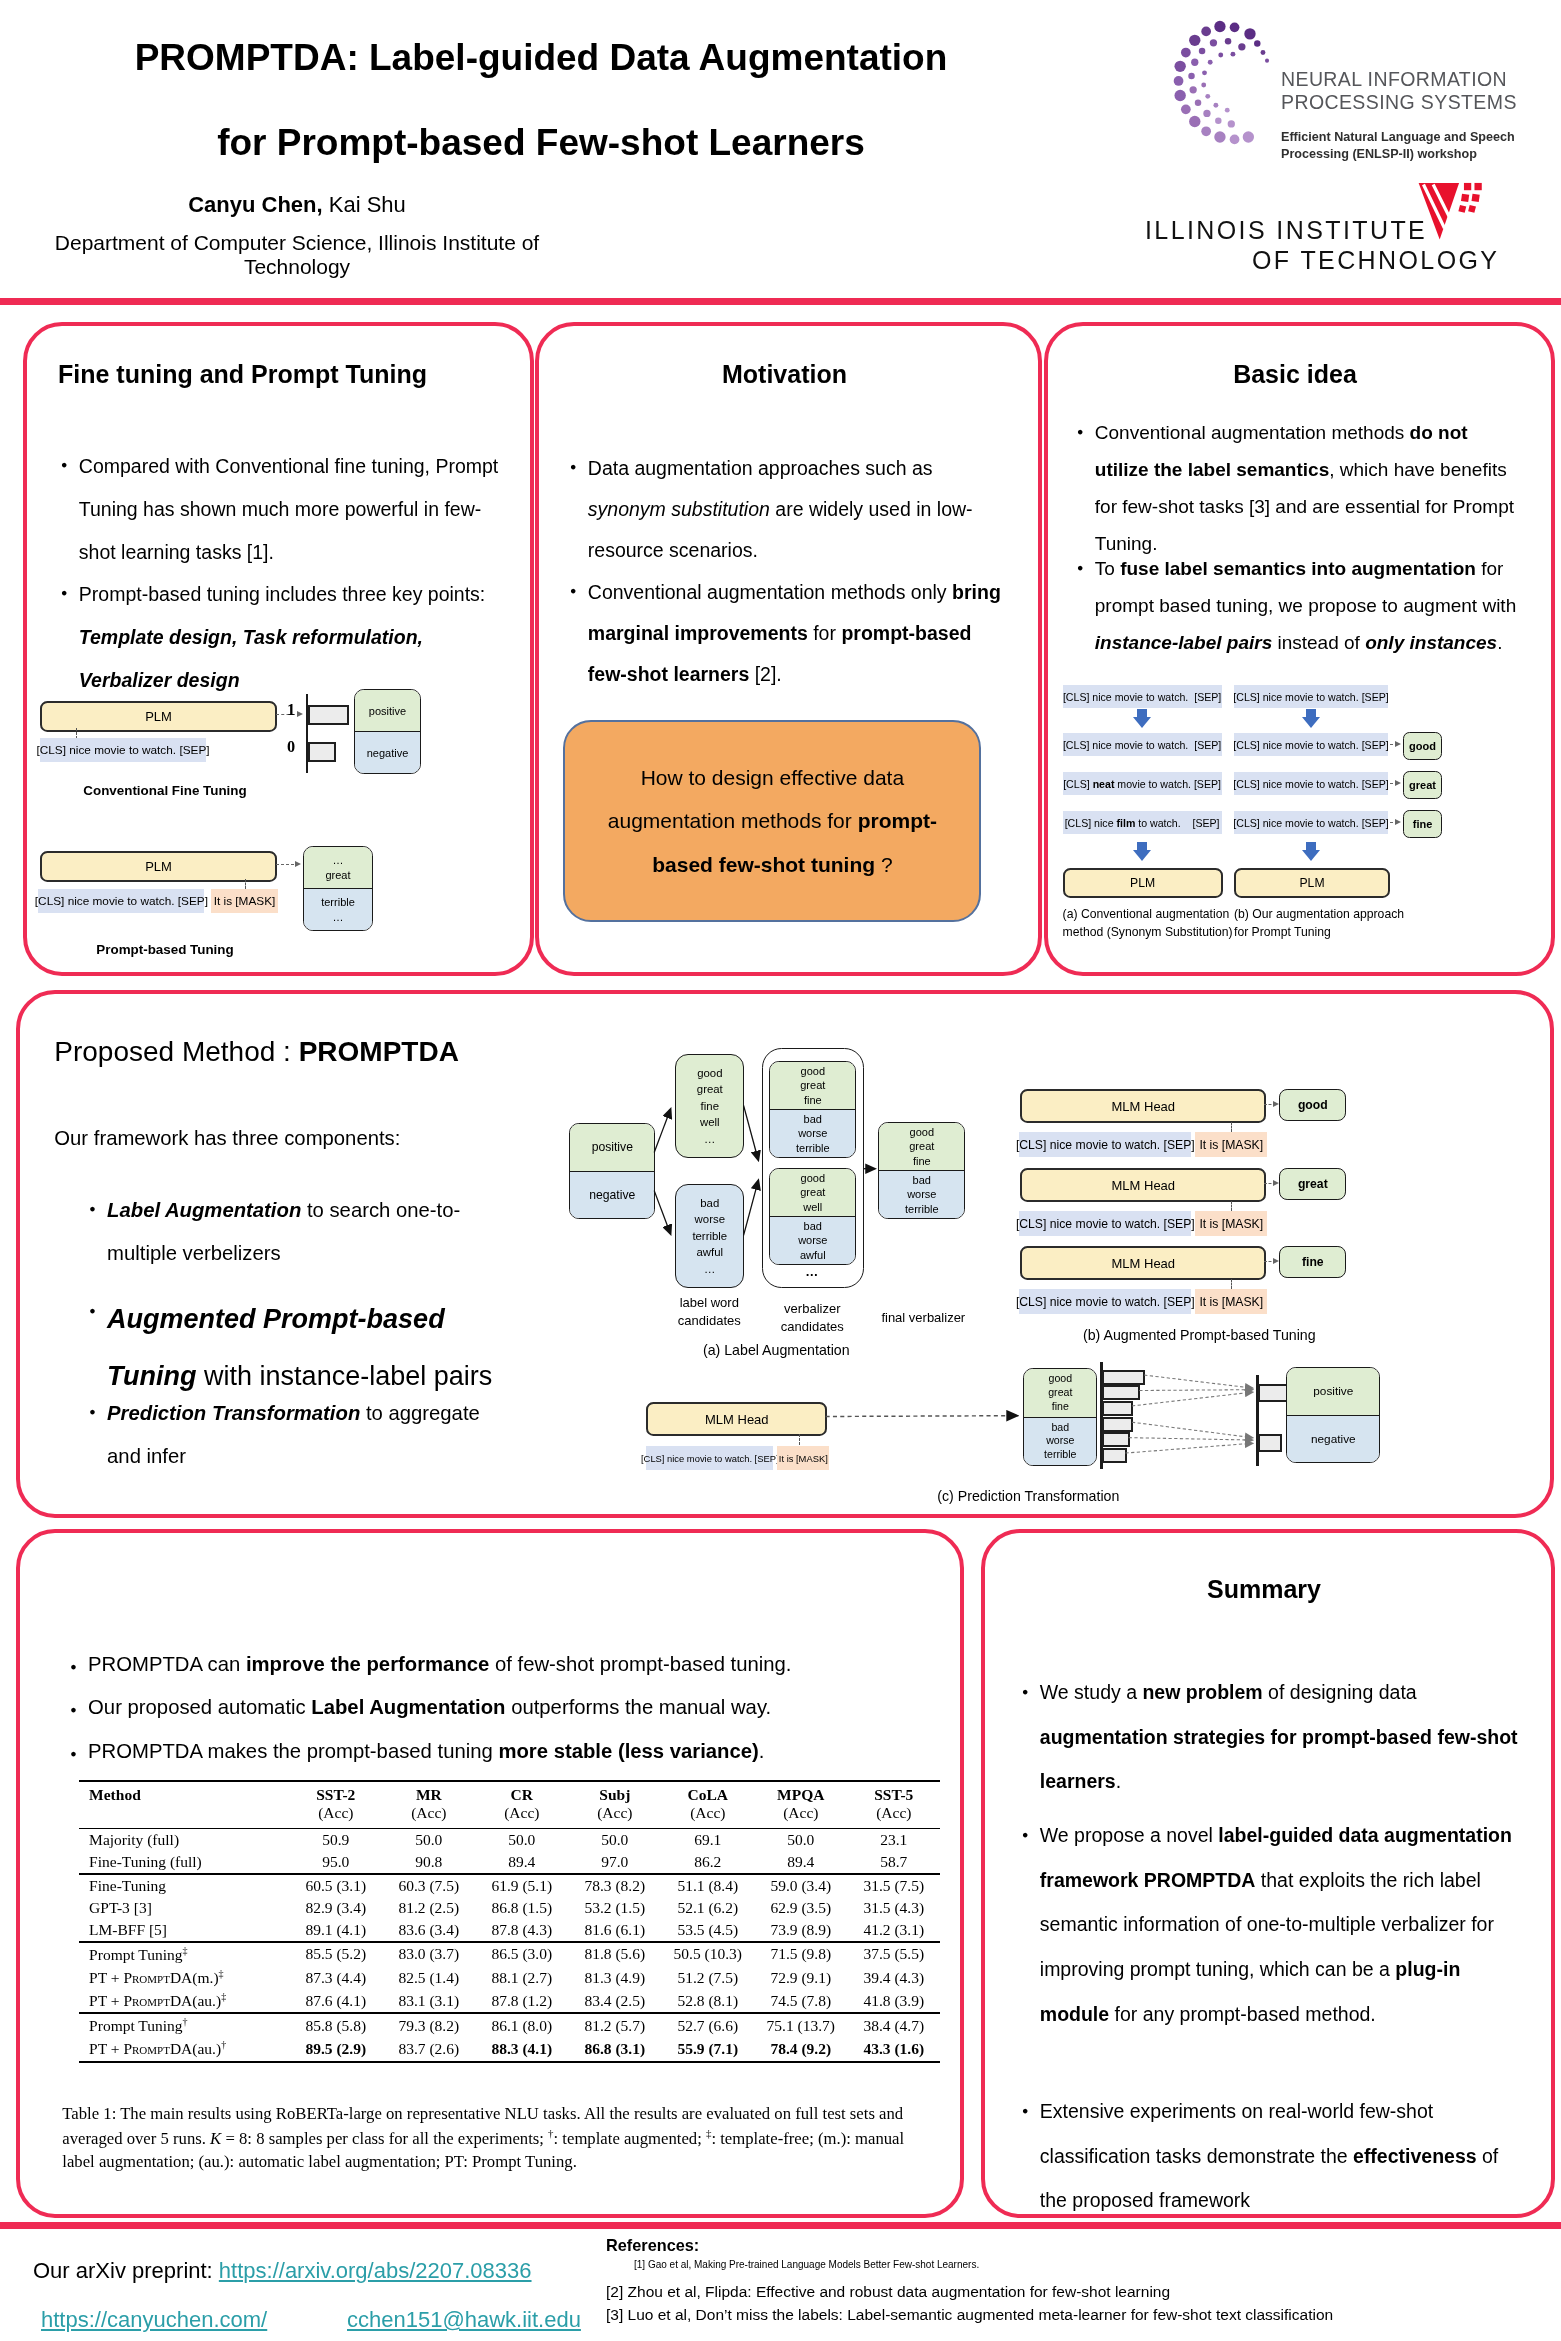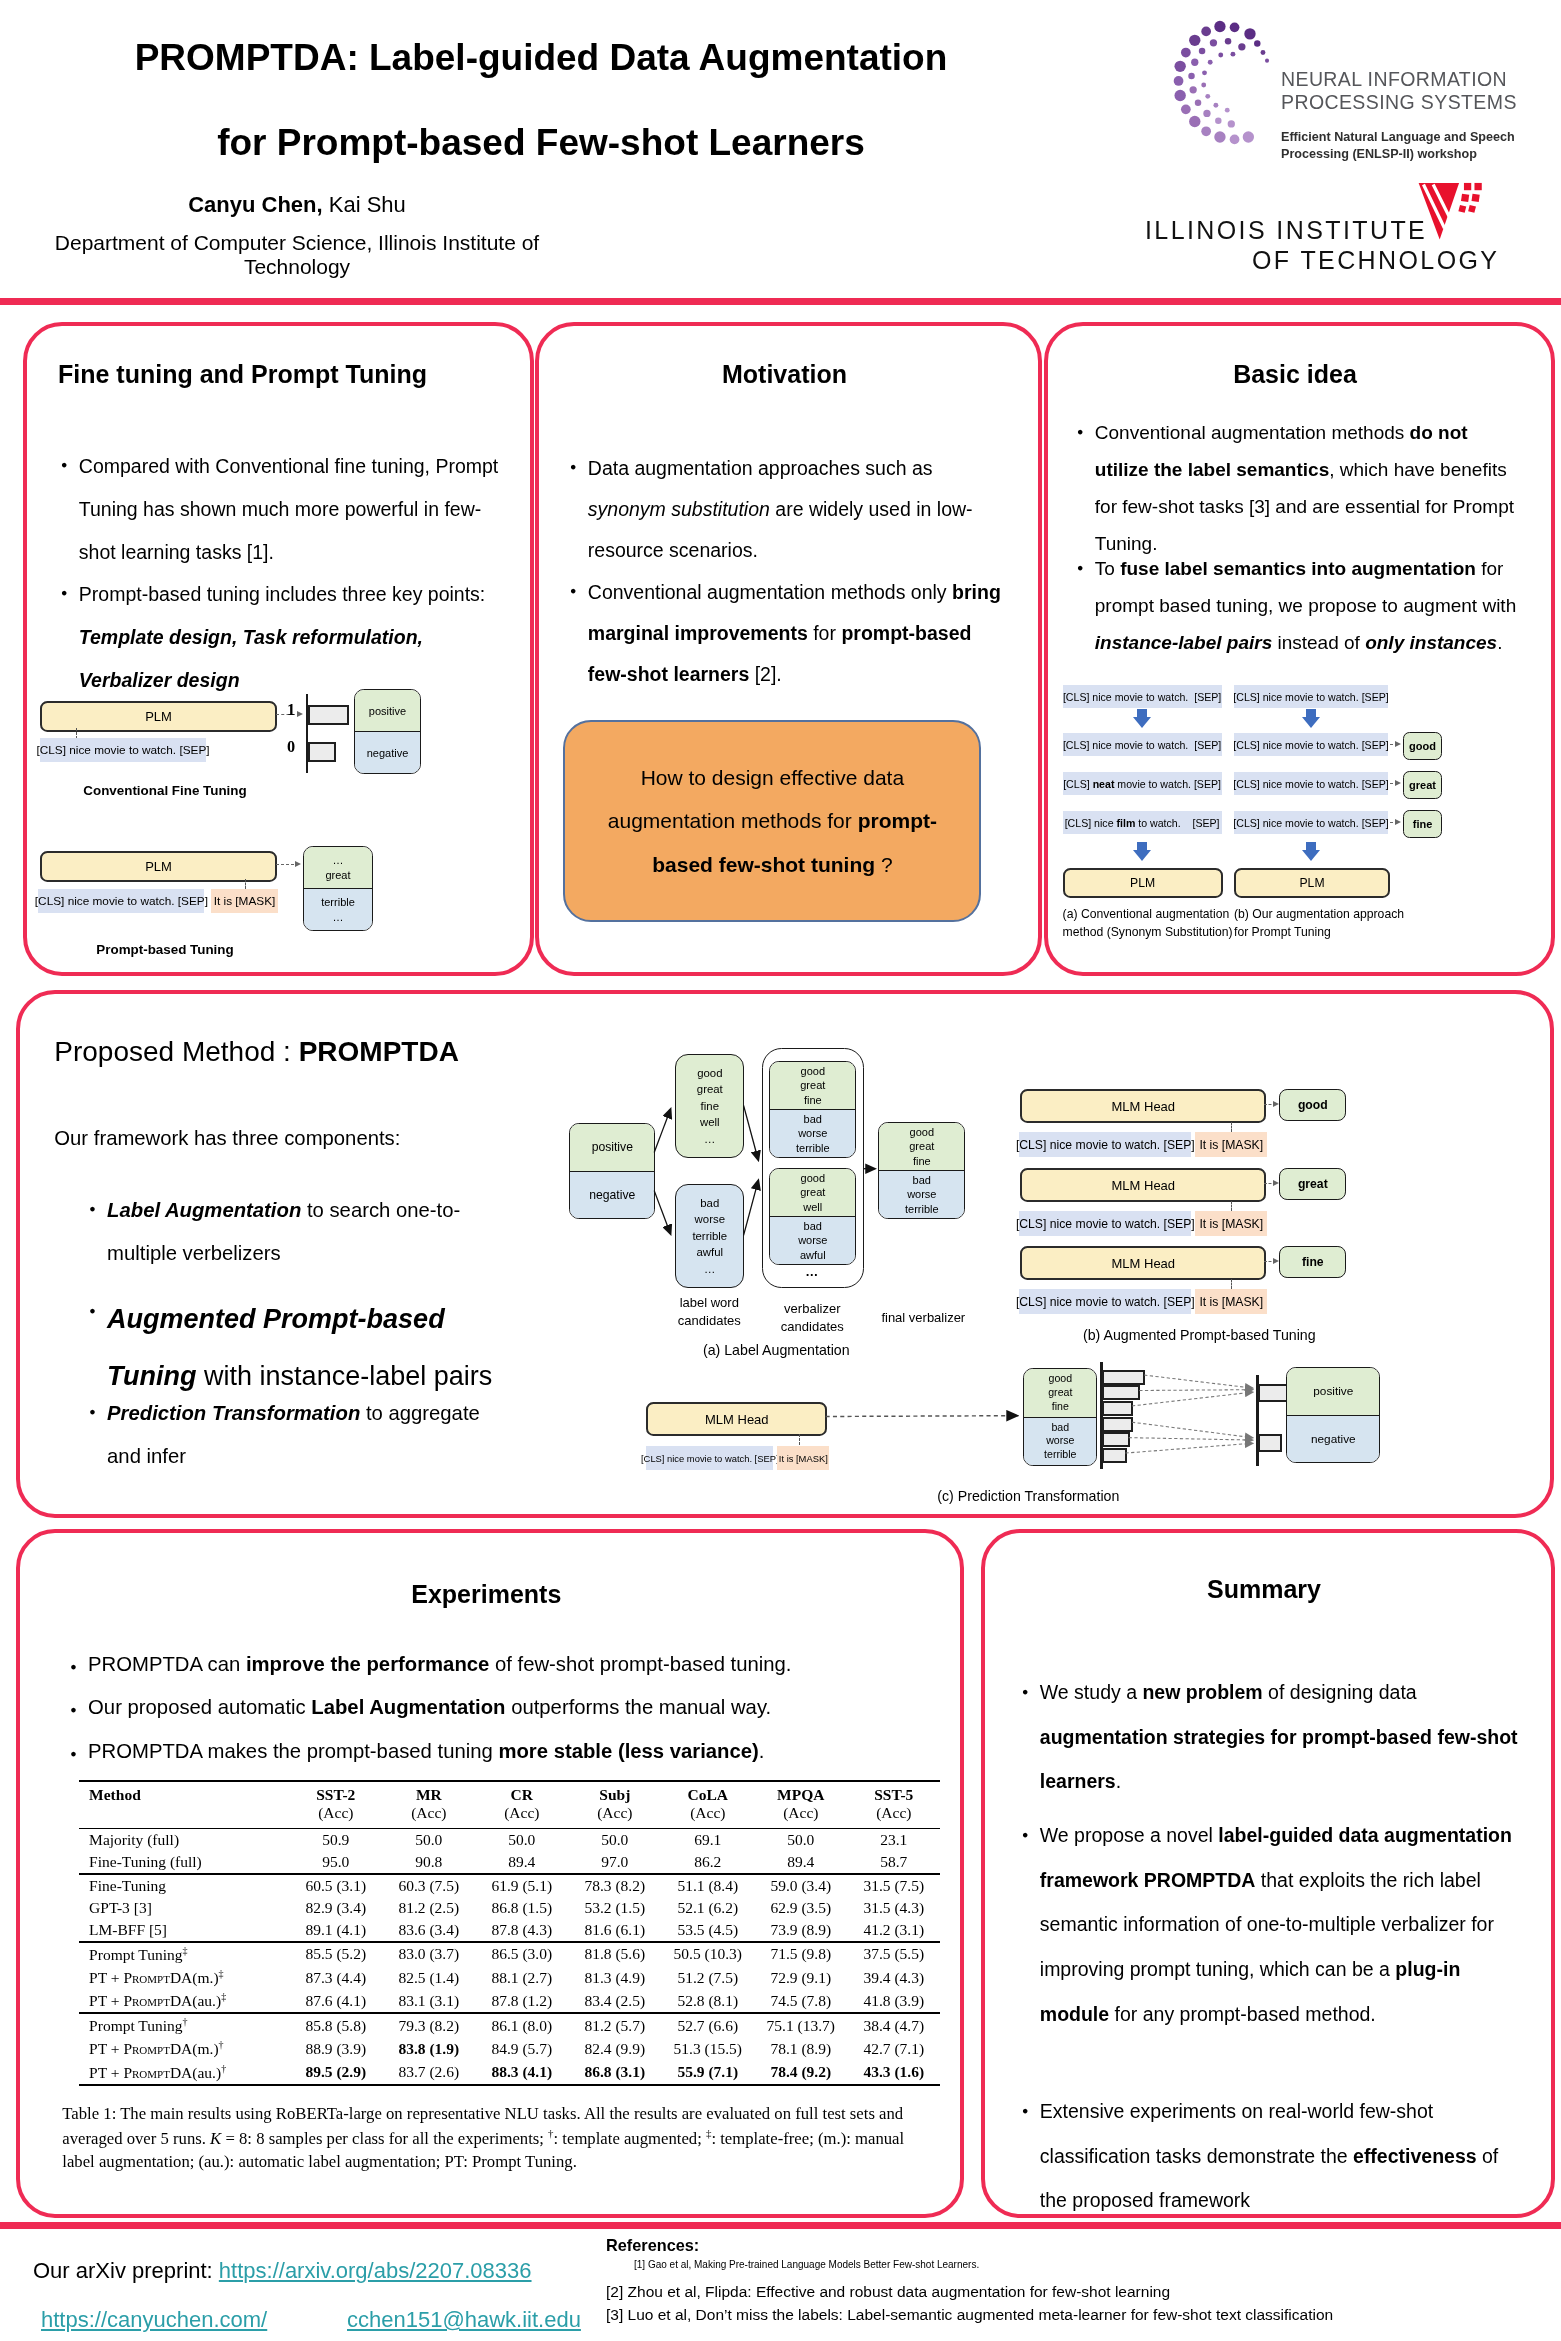--- a/index.html
+++ b/index.html
@@ -375,7 +375,6 @@
 </div>
 
 <div class="panel" style="left:16.3px;top:1529px;width:940px;height:681px">
-  <div class="ptitle center" style="left:0;top:47px;width:932px">Experiments</div>
 
   <div class="bullet" style="left:50px;top:120px;width:854px">
     <span class="dot" style="padding-top:6.5px">●</span>

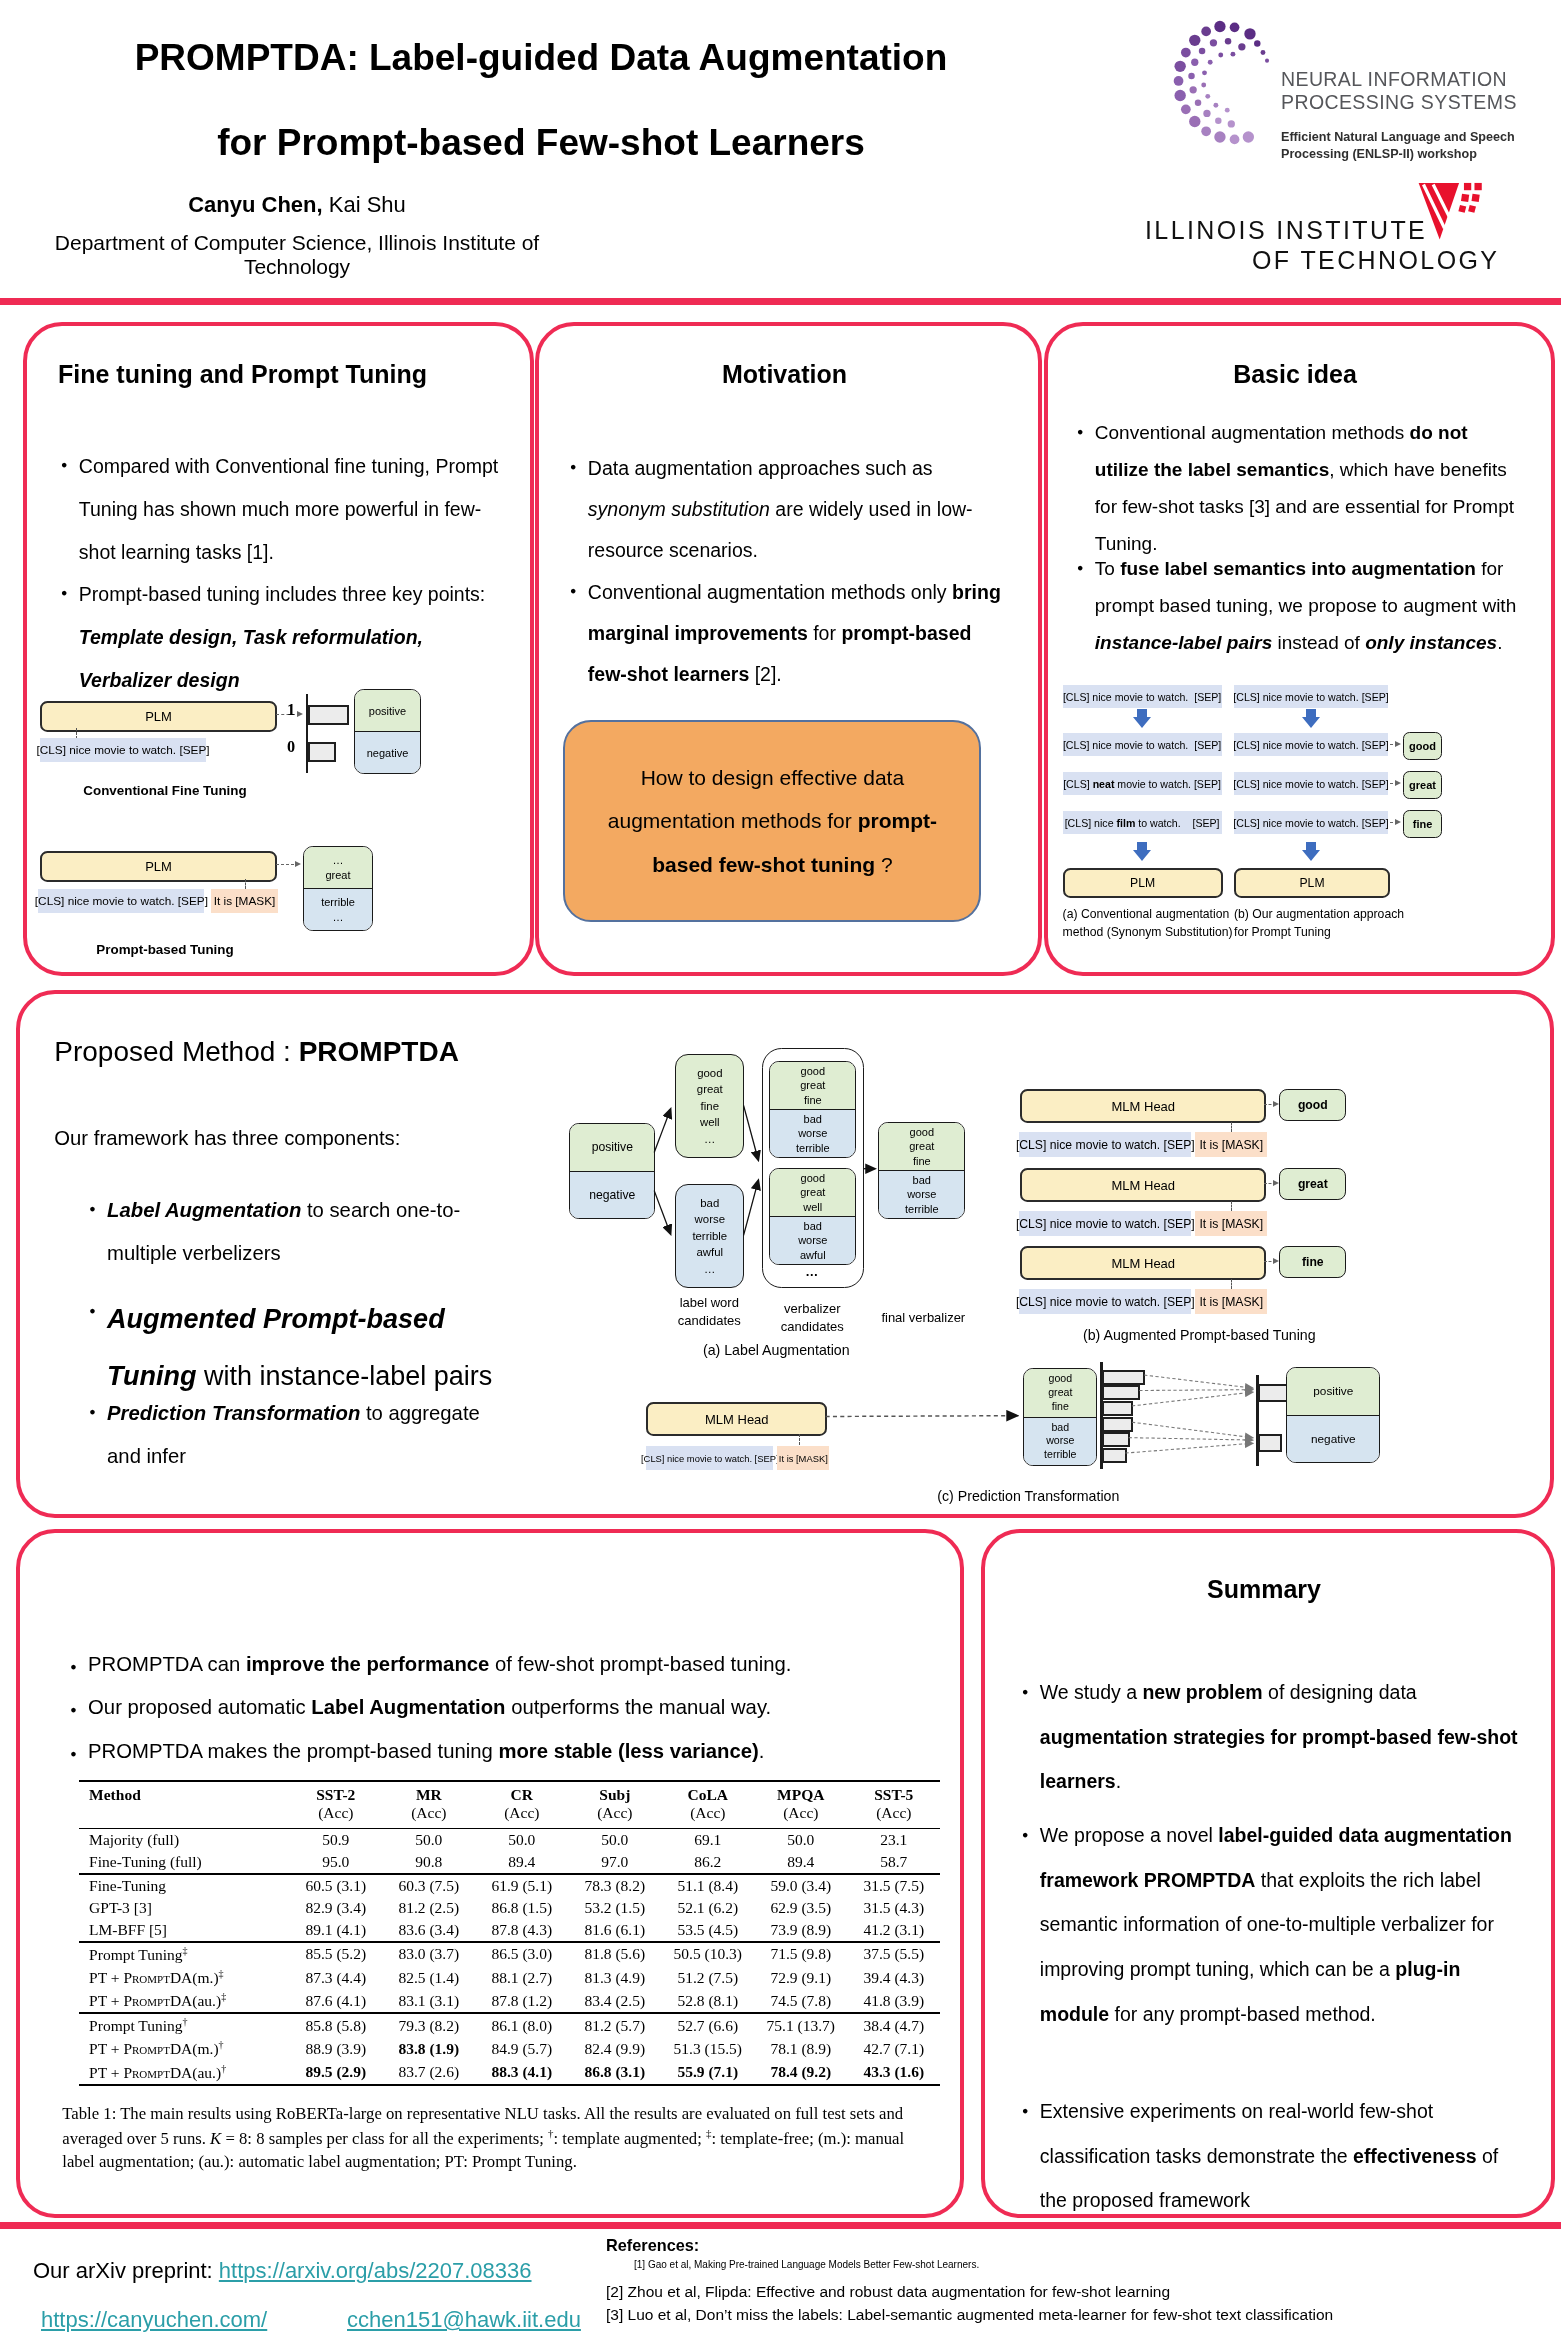--- a/index.html
+++ b/index.html
@@ -527,16 +527,6 @@
           <td>38.4 (4.7)</td>
         </tr>
         <tr>
-          <td><span>PT + </span><span class="scap">PromptDA</span><span>(m.)</span><sup>†</sup></td>
-          <td>88.9 (3.9)</td>
-          <td class="bd">83.8 (1.9)</td>
-          <td>84.9 (5.7)</td>
-          <td>82.4 (9.9)</td>
-          <td>51.3 (15.5)</td>
-          <td>78.1 (8.9)</td>
-          <td>42.7 (7.1)</td>
-        </tr>
-        <tr>
           <td><span>PT + </span><span class="scap">PromptDA</span><span>(au.)</span><sup>†</sup></td>
           <td class="bd">89.5 (2.9)</td>
           <td>83.7 (2.6)</td>

